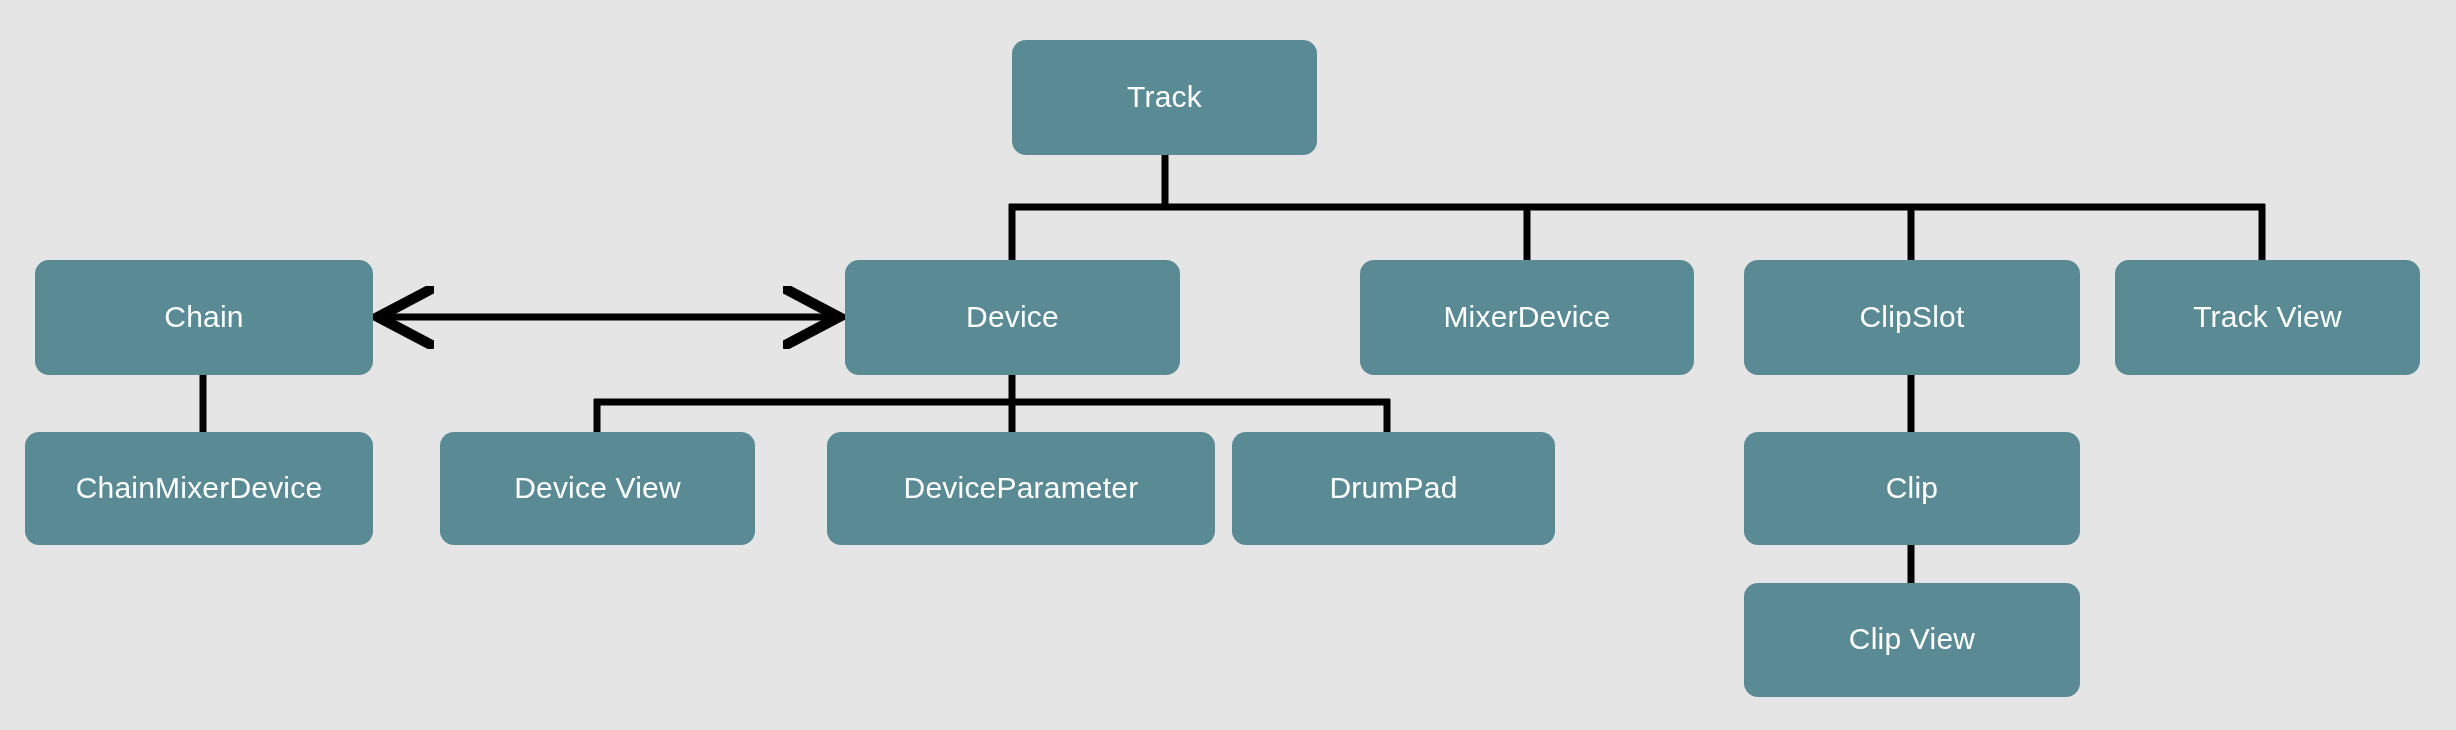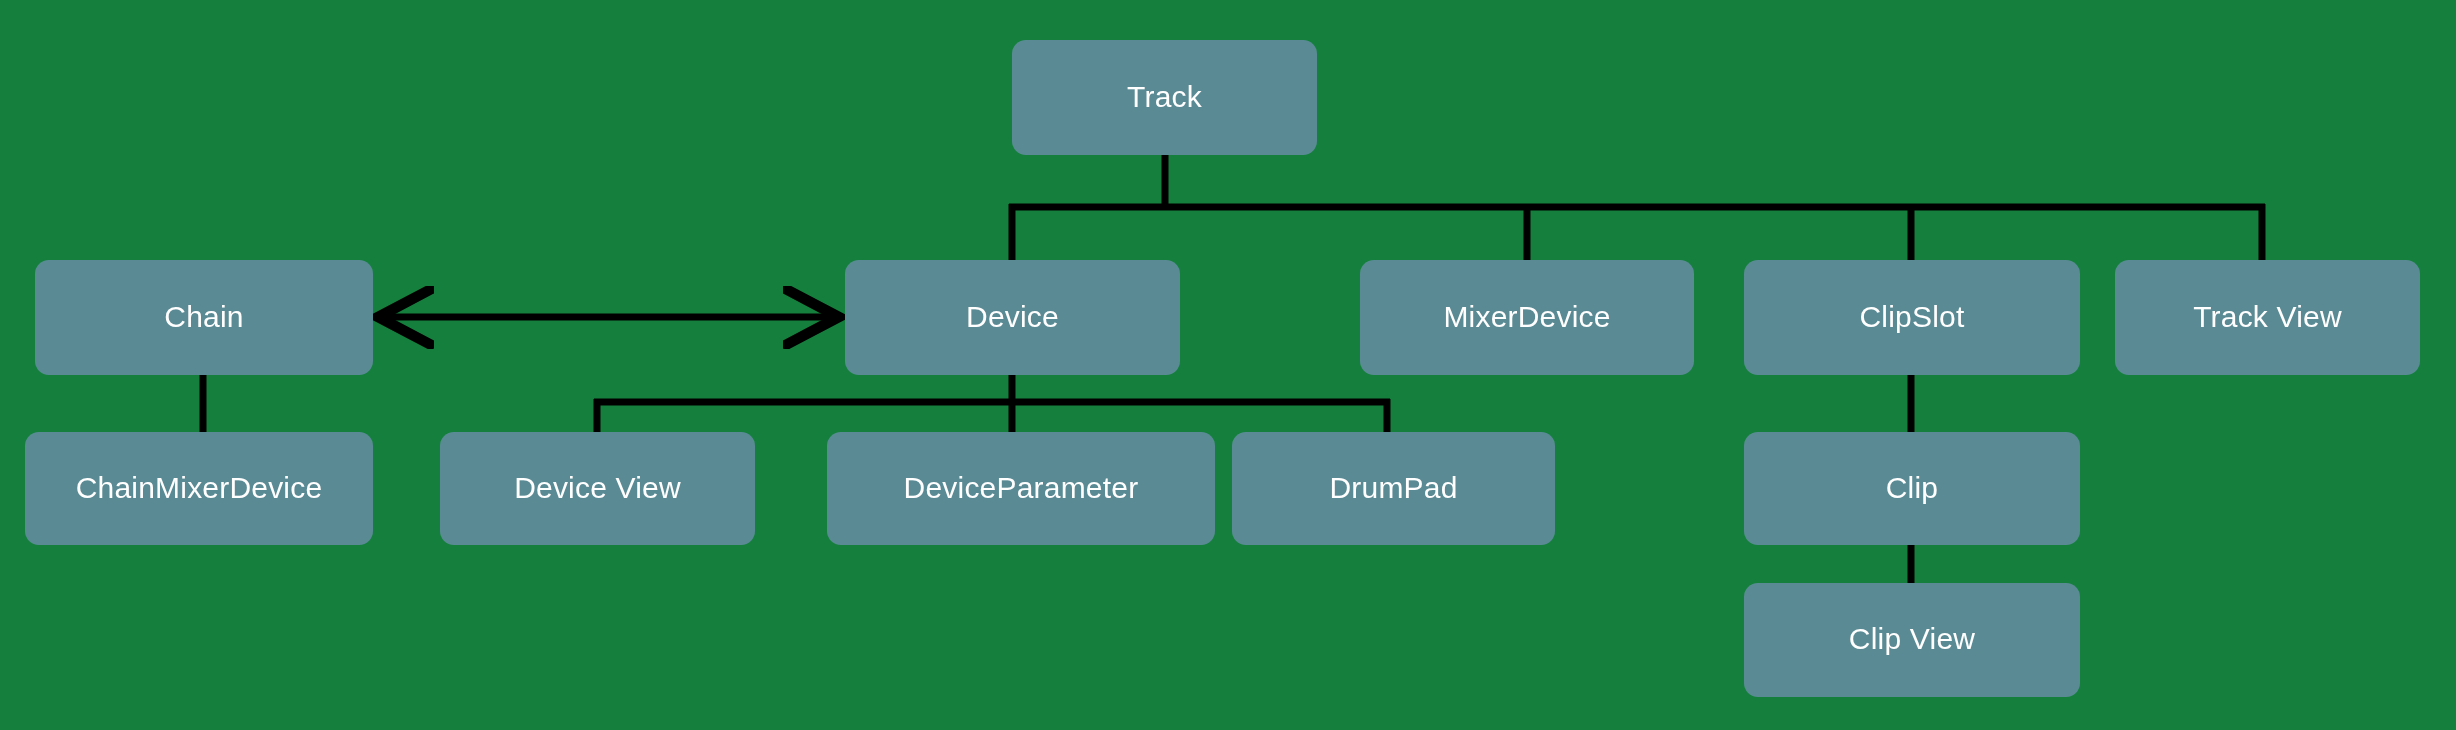--- a/index.html
+++ b/index.html
@@ -17,7 +17,7 @@
     position: relative;
     width: 2456px;
     height: 730px;
-    background: #15803d;
+    background: #e5e5e5;
   }
   #diagram-svg {
     position: absolute;

